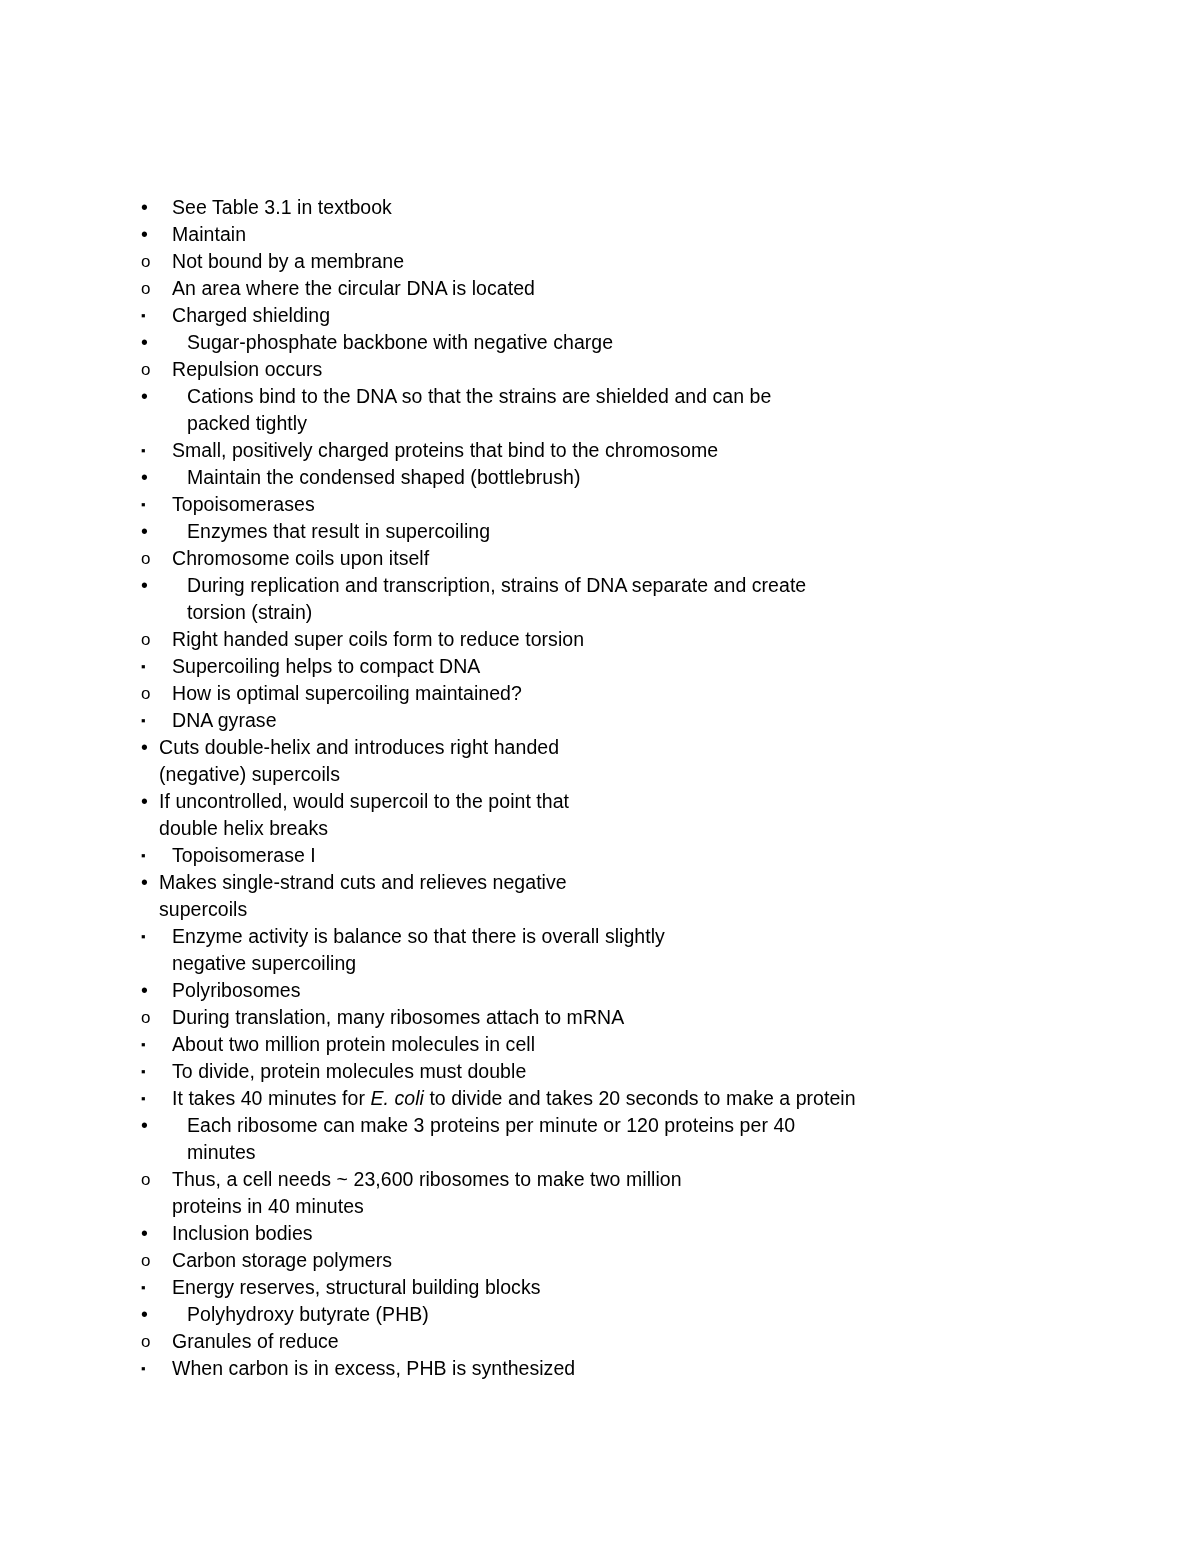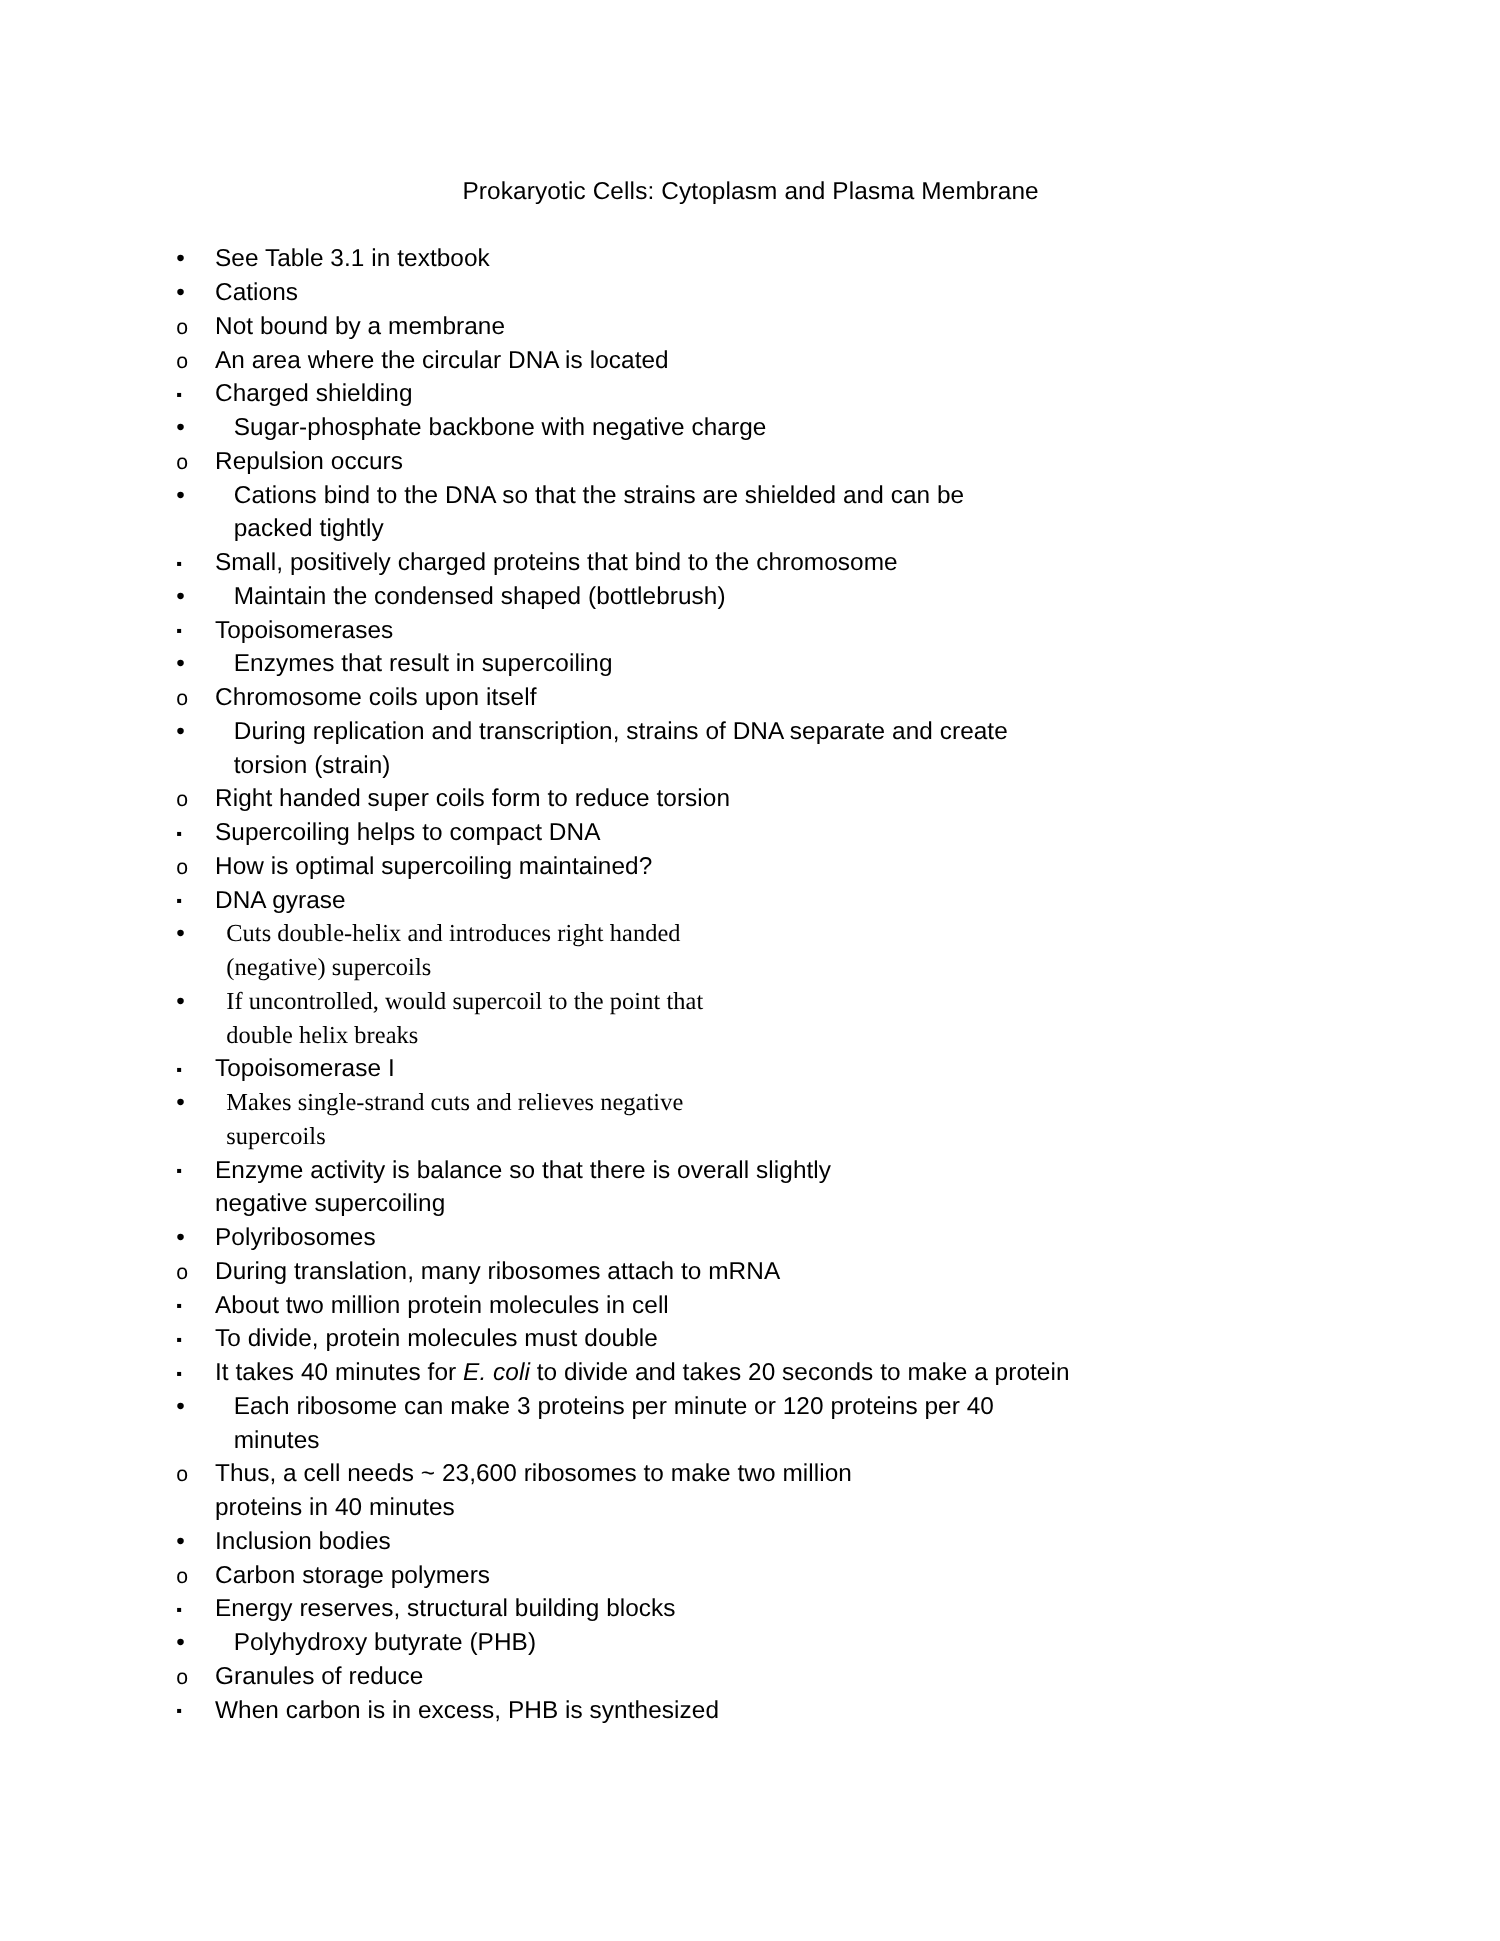--- a/index.html
+++ b/index.html
@@ -103,7 +103,6 @@
 
 <div class="page">
 
-  <div class="doc-title">Prokaryotic Cells: Cytoplasm and Plasma Membrane</div>
 
   <div class="body-block">
 

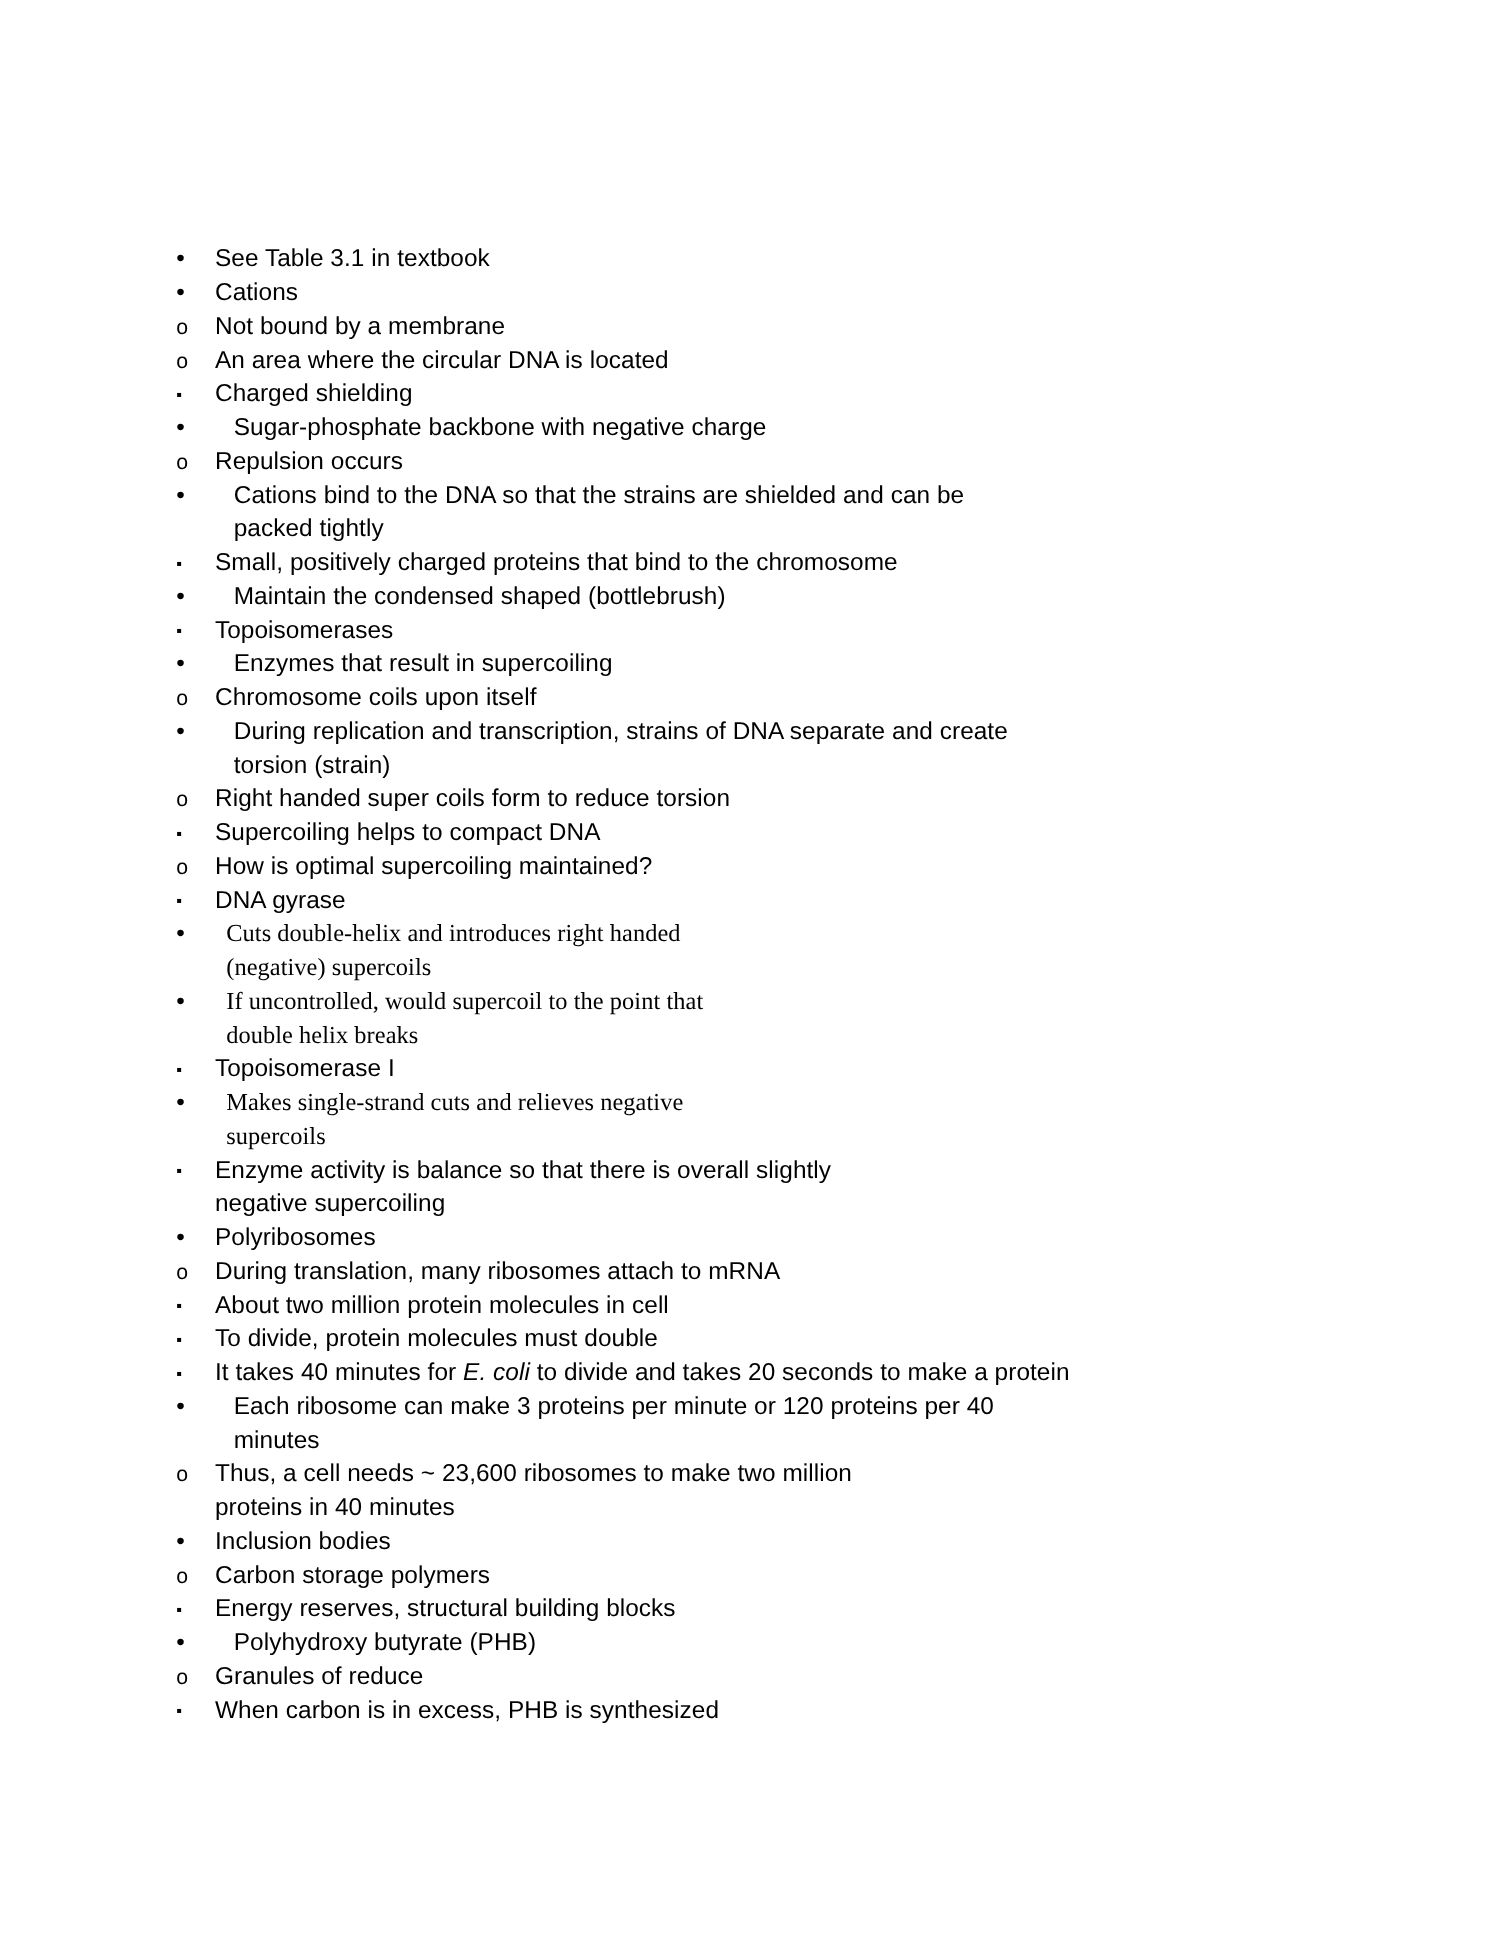--- a/index.html
+++ b/index.html
@@ -113,7 +113,7 @@
         </li>
         <li class="lvl1">
           <span class="bullet">•</span>
-          <span class="txt">Cations</span>
+          <span class="txt">Maintain</span>
         </li>
         <li class="lvl2">
           <span class="bullet circ">o</span>

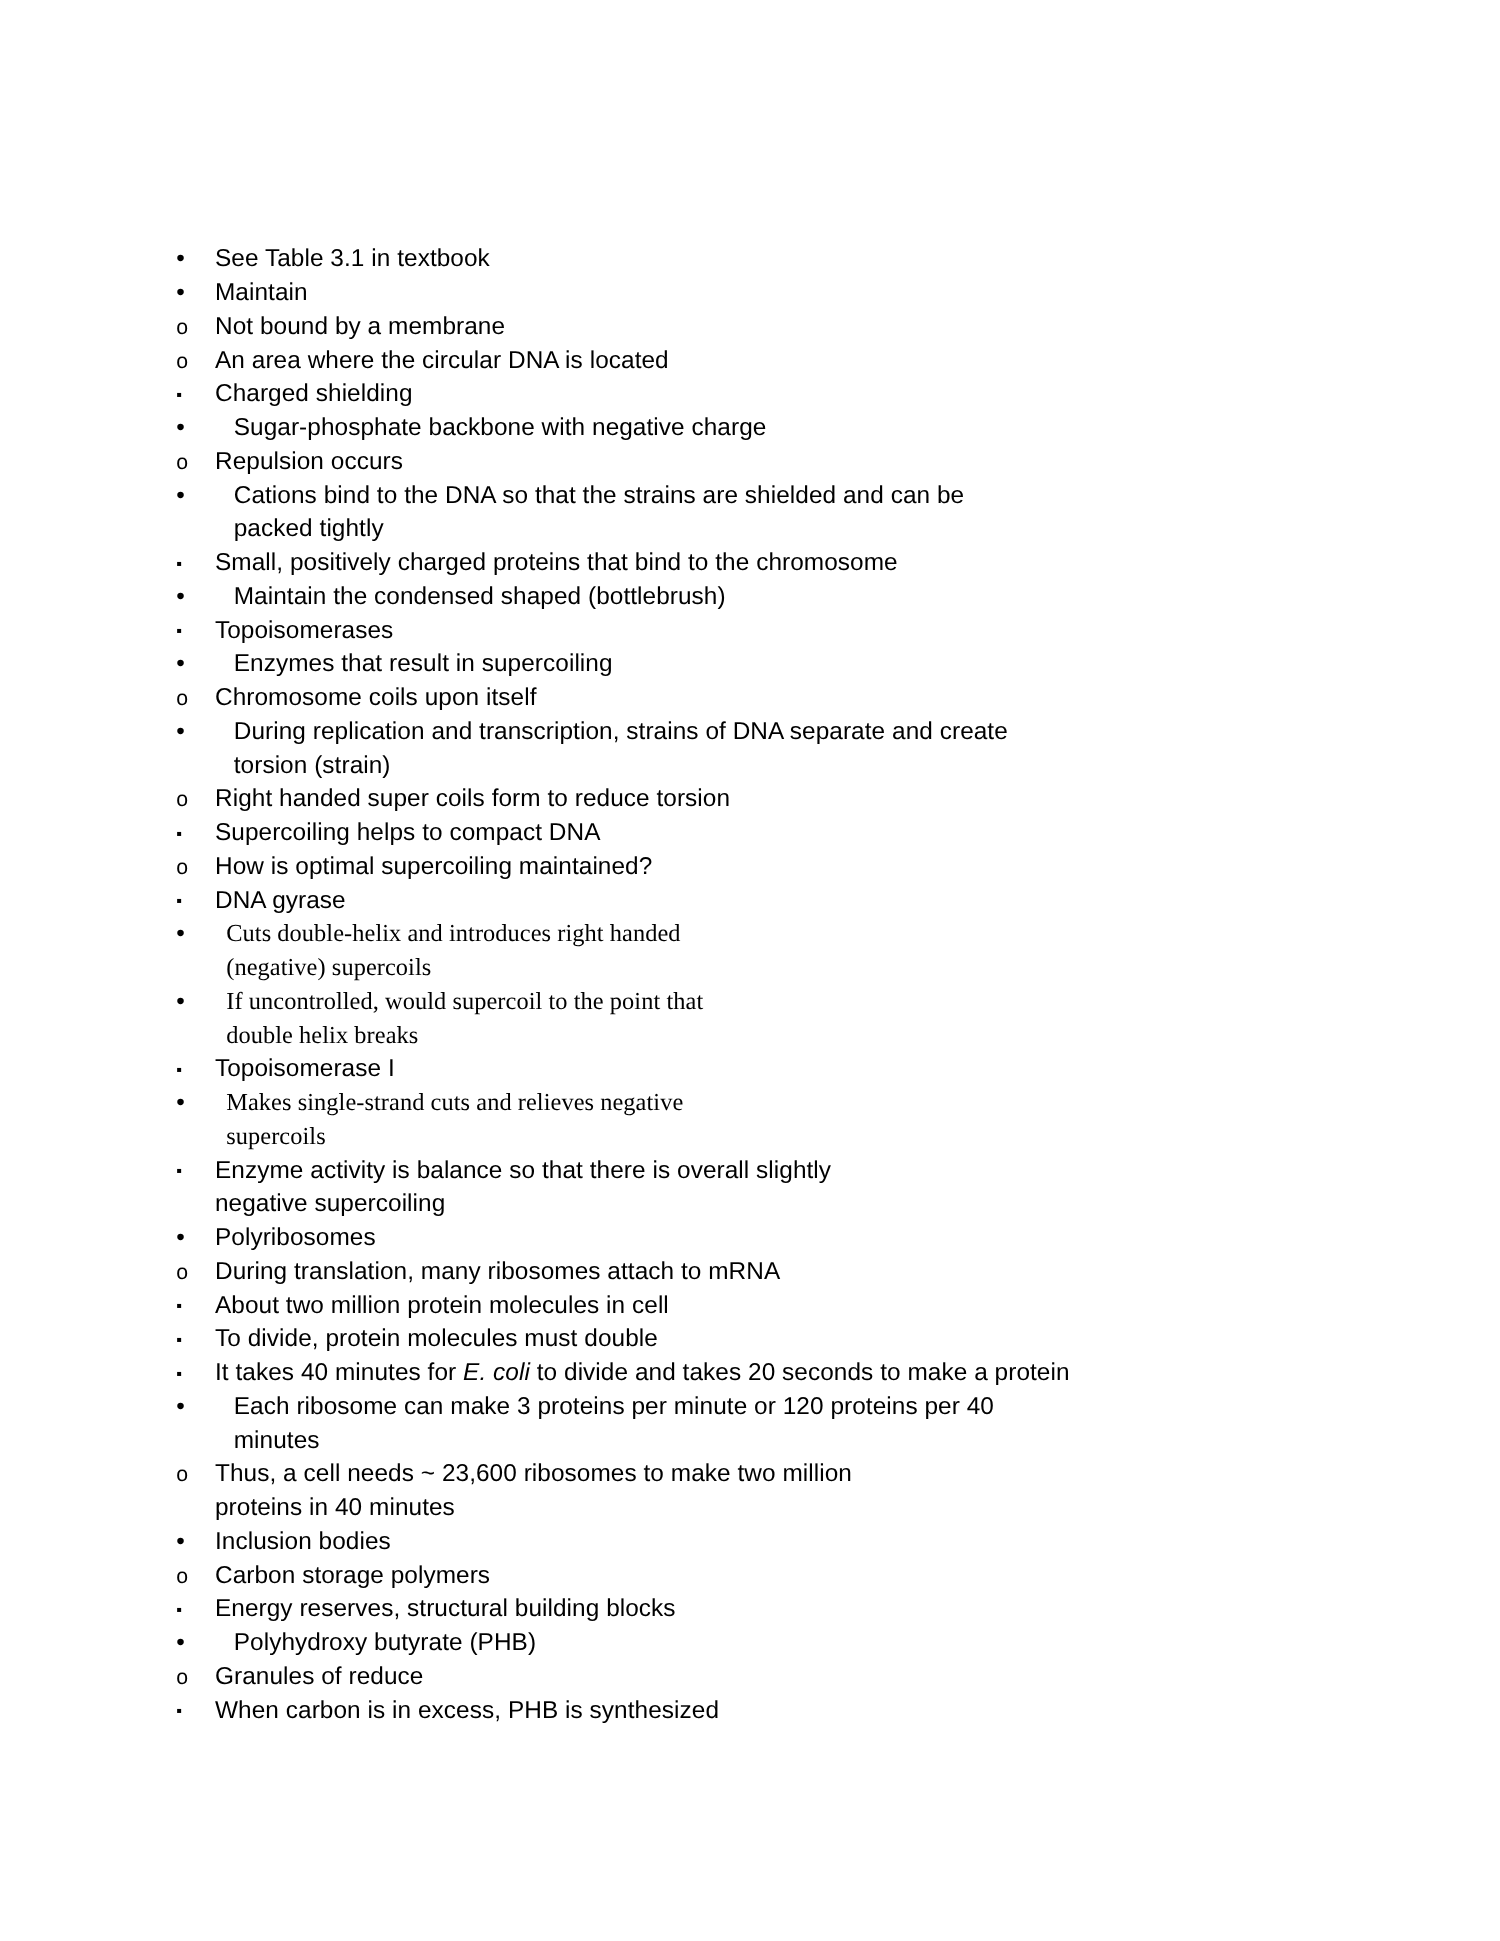--- a/index.html
+++ b/index.html
@@ -88,7 +88,7 @@
   .lvl4 > .txt { margin-left: 46px; padding-right: 0px; }
   .lvl5 > .txt { margin-left: 31px; padding-right: 0px; }
   .lvl6 > .txt { margin-left: 31px; padding-right: 0px; }
-  .lvl7 > .txt { margin-left: 40px; padding-right: 0px; font-family: Liberation Serif, serif; }
+  .lvl7 > .txt { margin-left: 18px; padding-right: 0px; }
   .lvl1 { max-width: 888px; }
   .lvl2 { max-width: 811px; }
   .lvl3 { max-width: 744px; }

